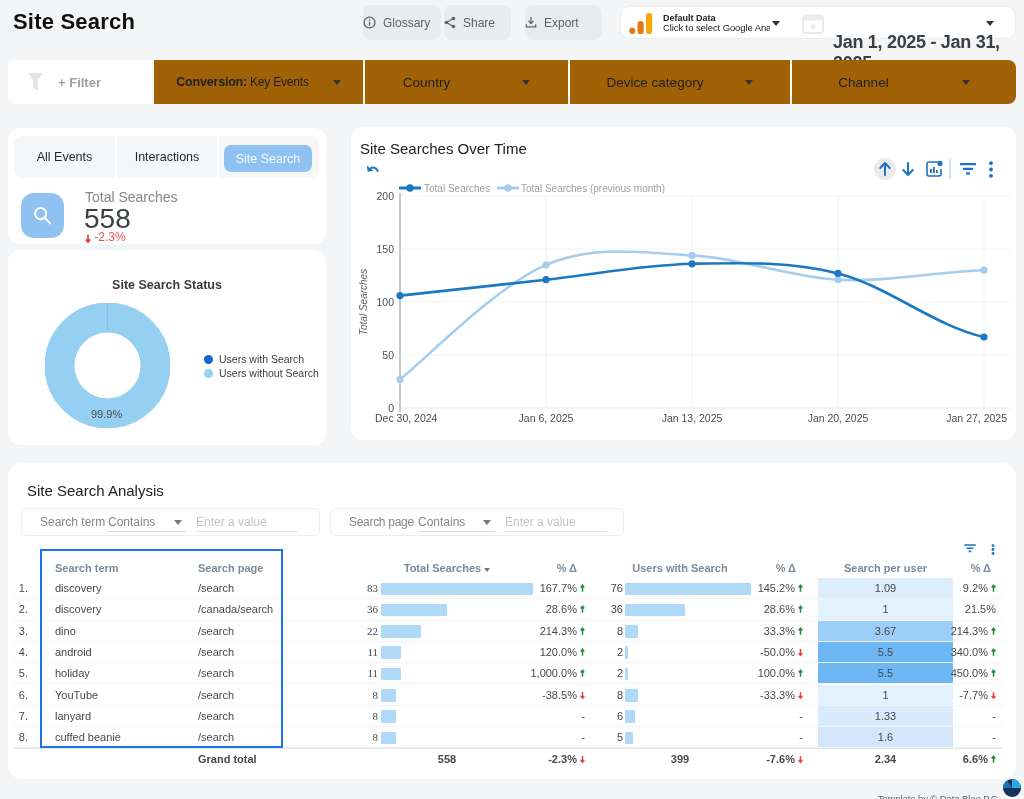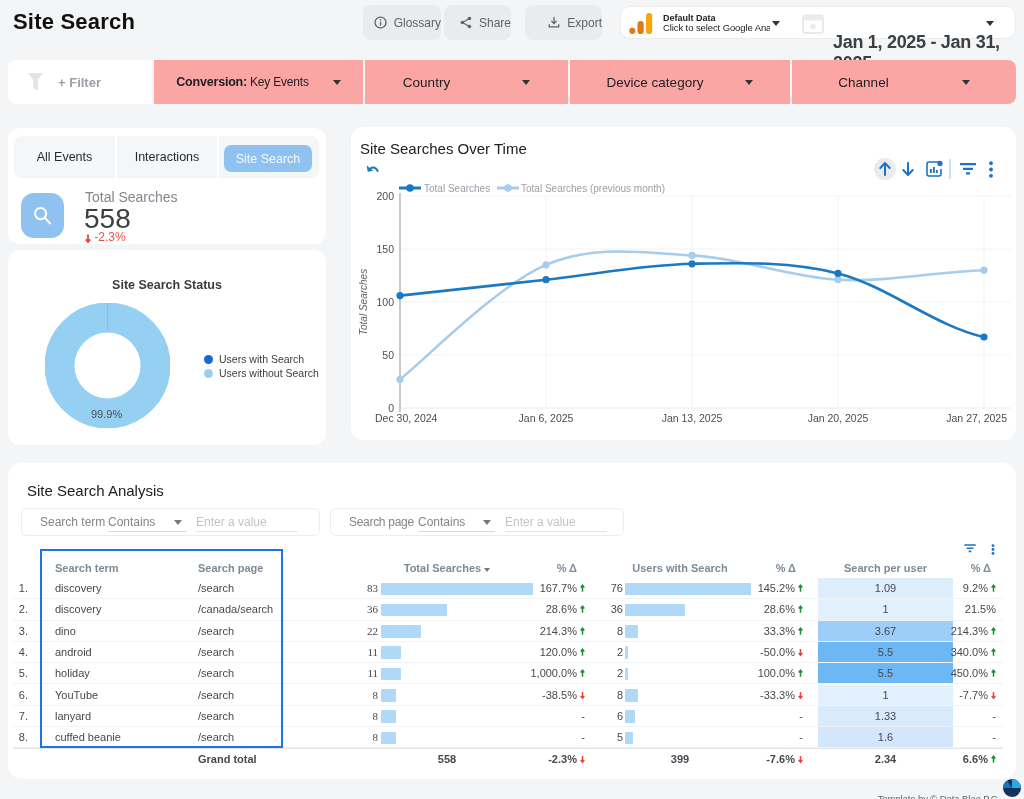--- a/index.html
+++ b/index.html
@@ -7,7 +7,7 @@
   body { background:#f4f5f7; font-family:"Liberation Sans", sans-serif; position:relative; color:#202124; }
   .abs { position:absolute; }
   .card { position:absolute; background:#fff; border-radius:12px; }
-  .graybtn { position:absolute; background:#e9ebee; border-radius:8px; color:#5f6368; font-size:12px; display:flex; align-items:center; justify-content:flex-end; gap:7px; }
+  .graybtn { position:absolute; background:#e9ebee; border-radius:8px; color:#5f6368; font-size:12px; display:flex; align-items:center; justify-content:flex-start; gap:7px; }
   .seg { position:absolute; top:60px; height:44px; background:#fca5a5; display:flex; align-items:center; justify-content:center; font-size:13.5px; color:#202124; }
   .caret { display:inline-block; width:0; height:0; border-left:4px solid transparent; border-right:4px solid transparent; border-top:5px solid #333; }
   .caret.gray { border-top-color:#777; }

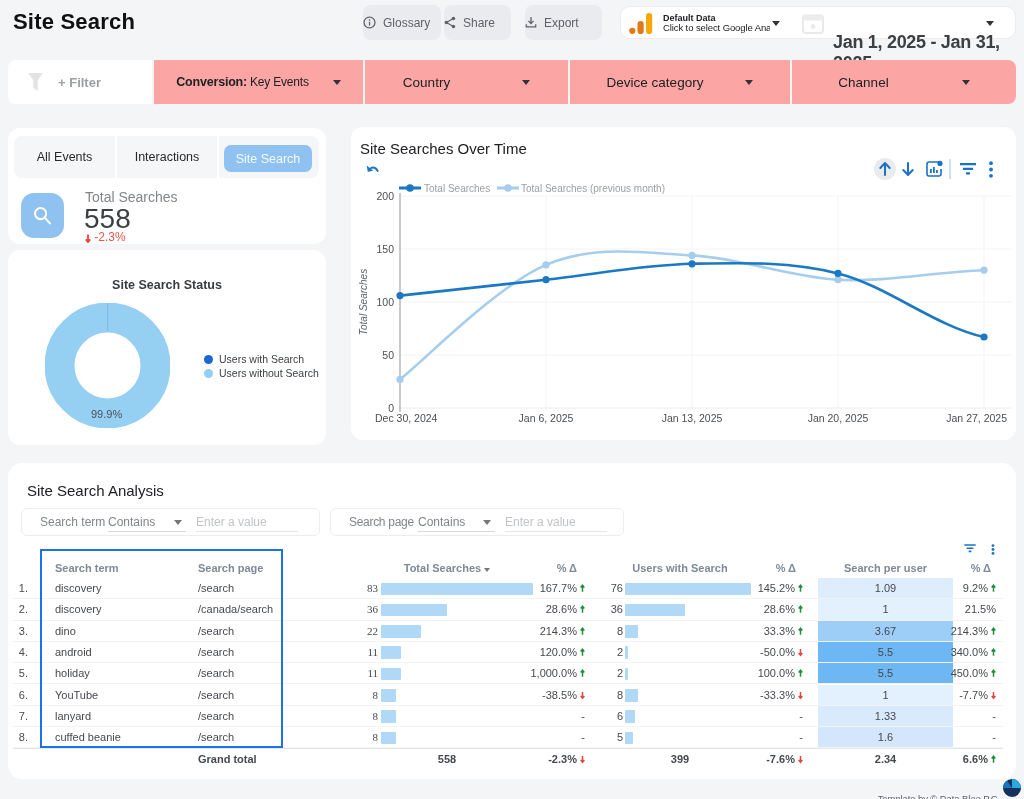--- a/index.html
+++ b/index.html
@@ -8,7 +8,7 @@
   .abs { position:absolute; }
   .card { position:absolute; background:#fff; border-radius:12px; }
   .graybtn { position:absolute; background:#e9ebee; border-radius:8px; color:#5f6368; font-size:12px; display:flex; align-items:center; justify-content:flex-start; gap:7px; }
-  .seg { position:absolute; top:60px; height:44px; background:#fca5a5; display:flex; align-items:center; justify-content:center; font-size:13.5px; color:#202124; }
+  .seg { position:absolute; top:60px; height:44px; background:#a16207; display:flex; align-items:center; justify-content:center; font-size:13.5px; color:#202124; }
   .caret { display:inline-block; width:0; height:0; border-left:4px solid transparent; border-right:4px solid transparent; border-top:5px solid #333; }
   .caret.gray { border-top-color:#777; }
   .tr { position:absolute; left:0; width:990px; height:21.3px; border-bottom:1px solid #f1f3f4; font-size:11px; color:#45494e; }

